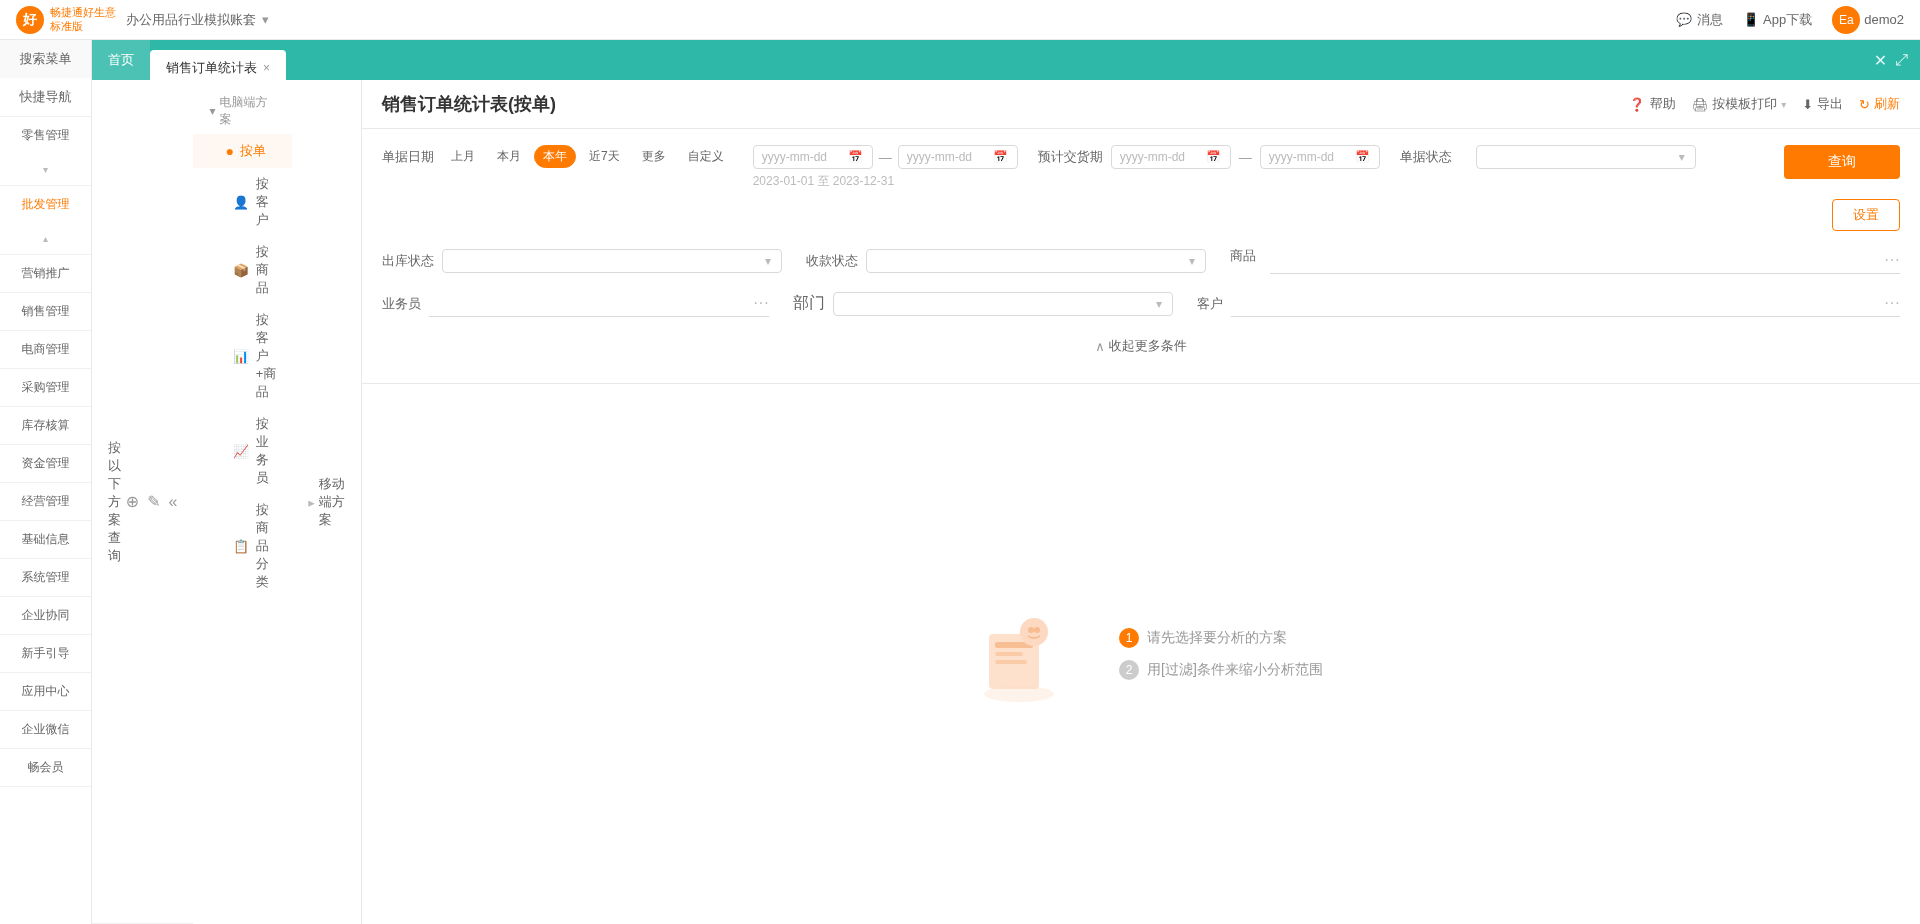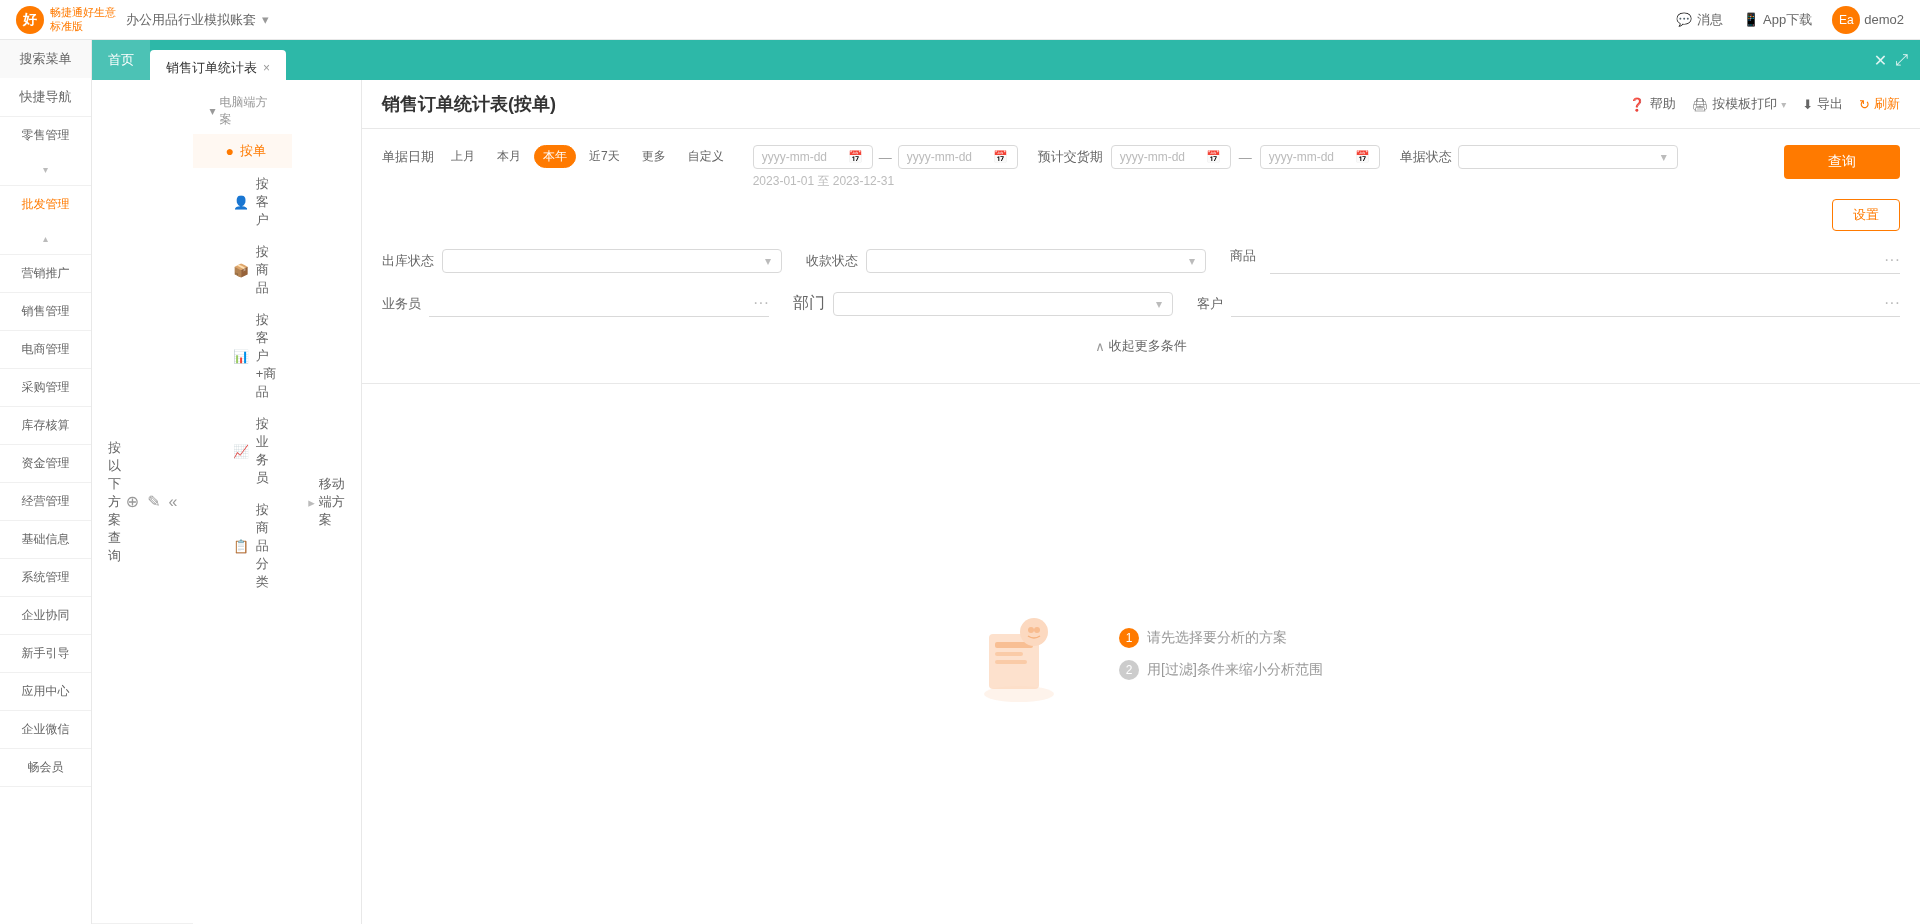--- a/index.html
+++ b/index.html
@@ -314,7 +314,7 @@
               </div>
             </div>
 
-            <div style="display:flex; align-items:center; gap:6px; flex-shrink:0;">
+            <div style="display:flex; align-items:center; gap:24px; flex-shrink:0;">
               <span style="color:#666; font-size:13px; white-space:nowrap;">单据状态</span>
               <div style="display:flex; align-items:center; justify-content:space-between; border:1px solid #d9d9d9; border-radius:4px; padding:4px 10px; width:220px; cursor:pointer;">
                 <span style="color:#bbb; font-size:13px;"></span>

